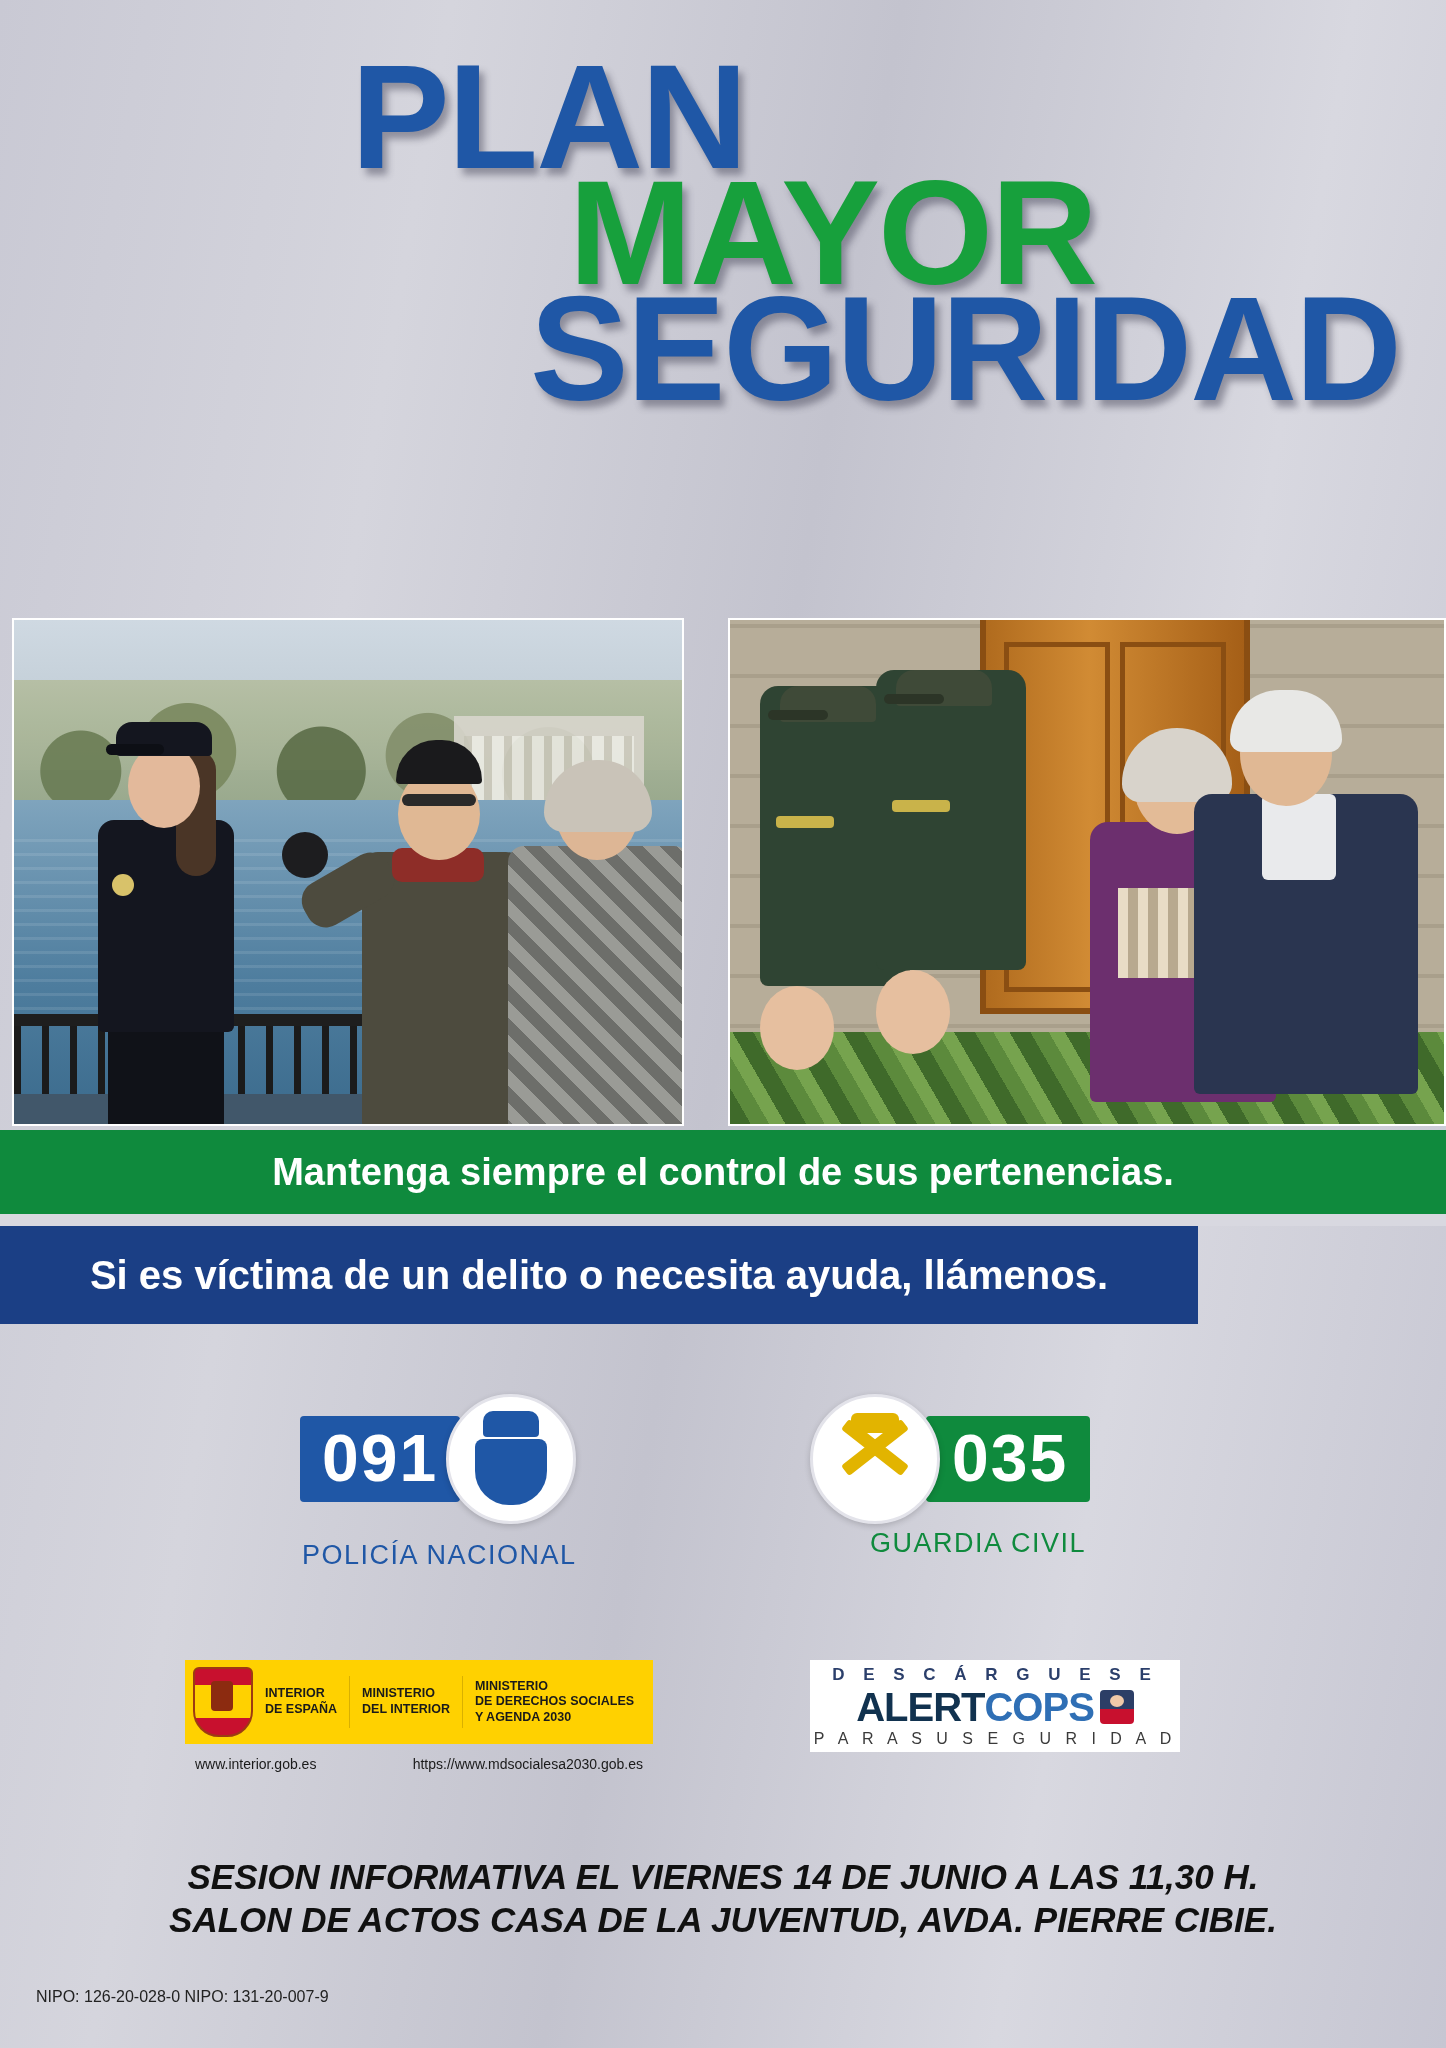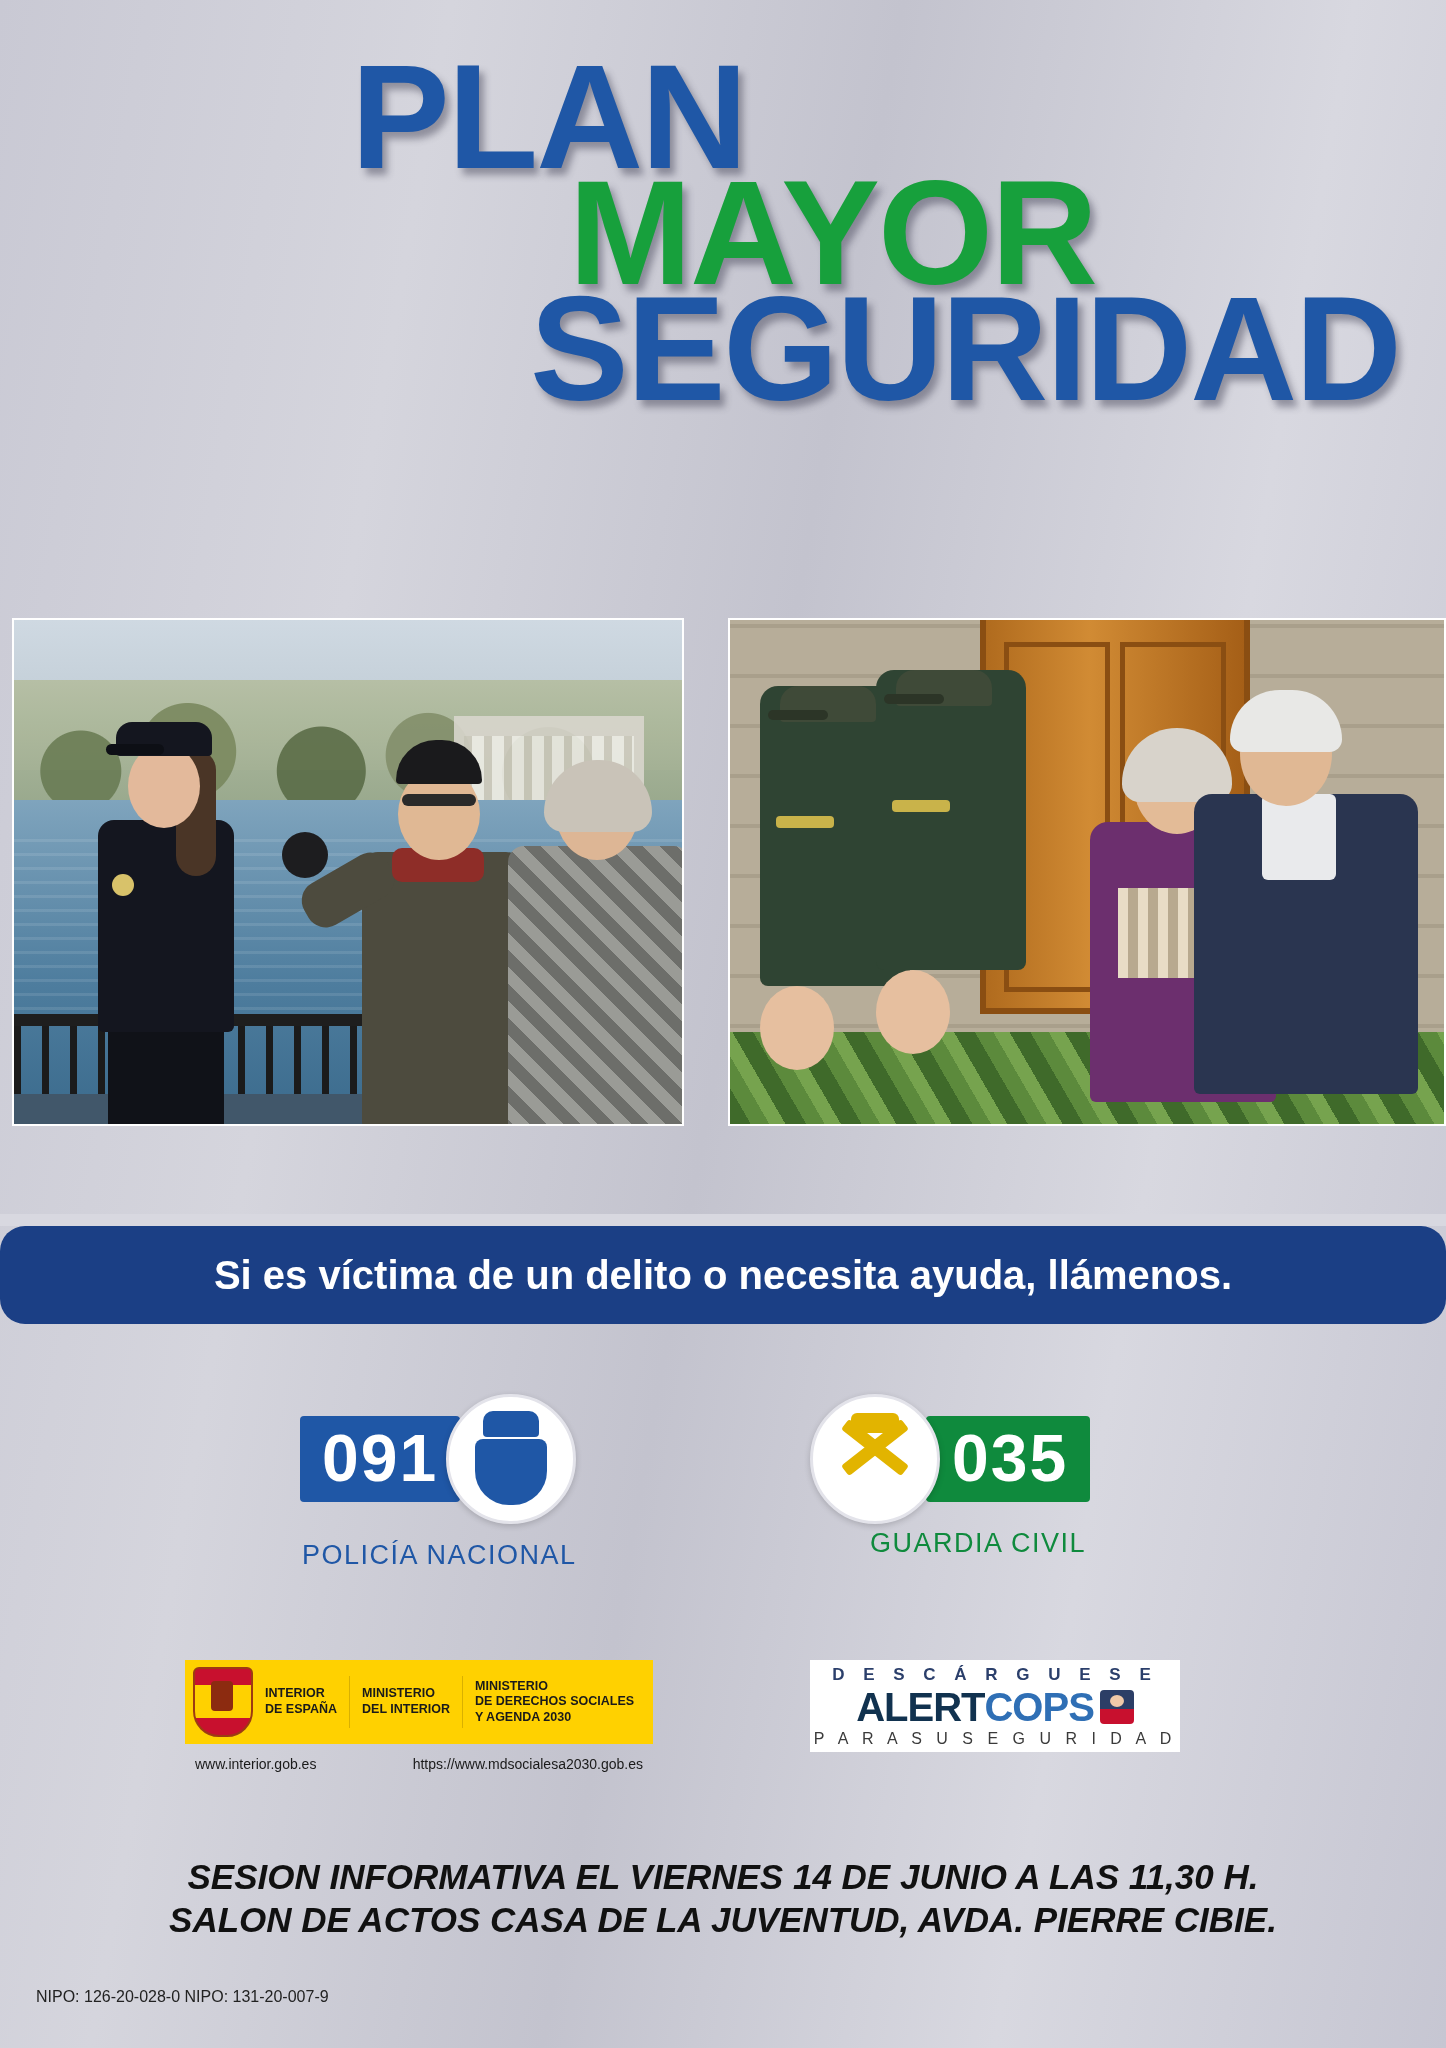--- a/index.html
+++ b/index.html
@@ -554,6 +554,9 @@
     </div>
   </div>
 
+  <div class="bar-green">
+    <span>Mantenga siempre el control de sus pertenencias.</span>
+  </div>
   <div class="bar-sep"></div>
   <div class="bar-blue">
     <span>Si es víctima de un delito o necesita ayuda, llámenos.</span>

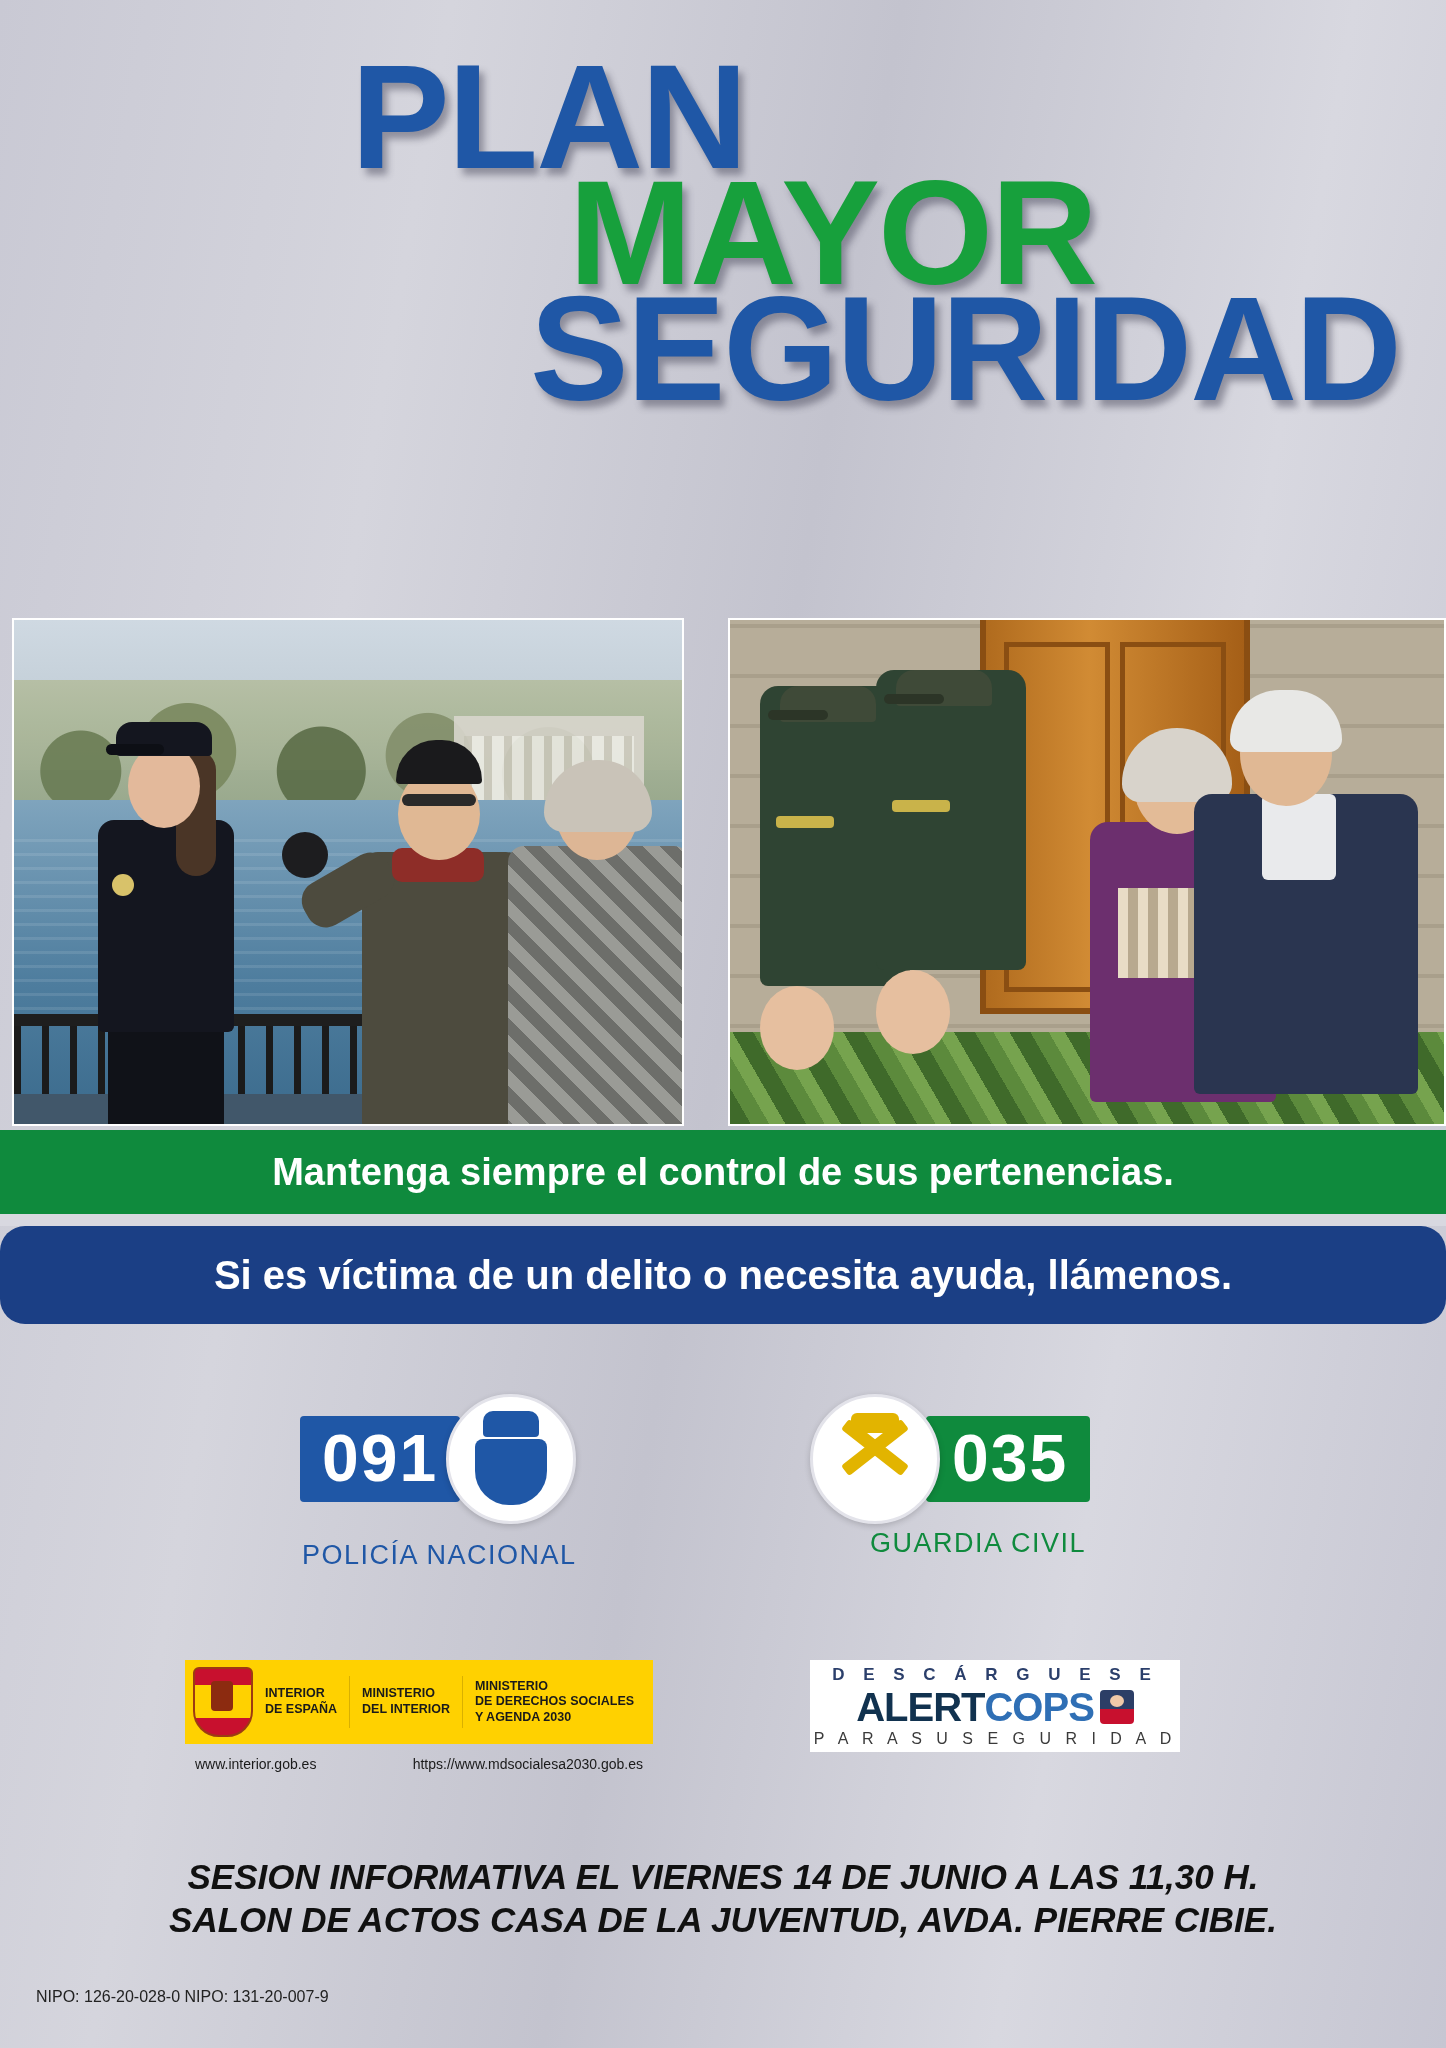--- a/index.html
+++ b/index.html
@@ -198,13 +198,12 @@
     position: absolute;
     left: 0;
     top: 1226px;
-    width: 1446px;
+    width: 1198px;
     height: 98px;
     background: #1b3f85;
     display: flex;
     align-items: center;
     justify-content: center;
-    border-radius: 25px;
   }
   .bar-blue span {
     color: #ffffff;

